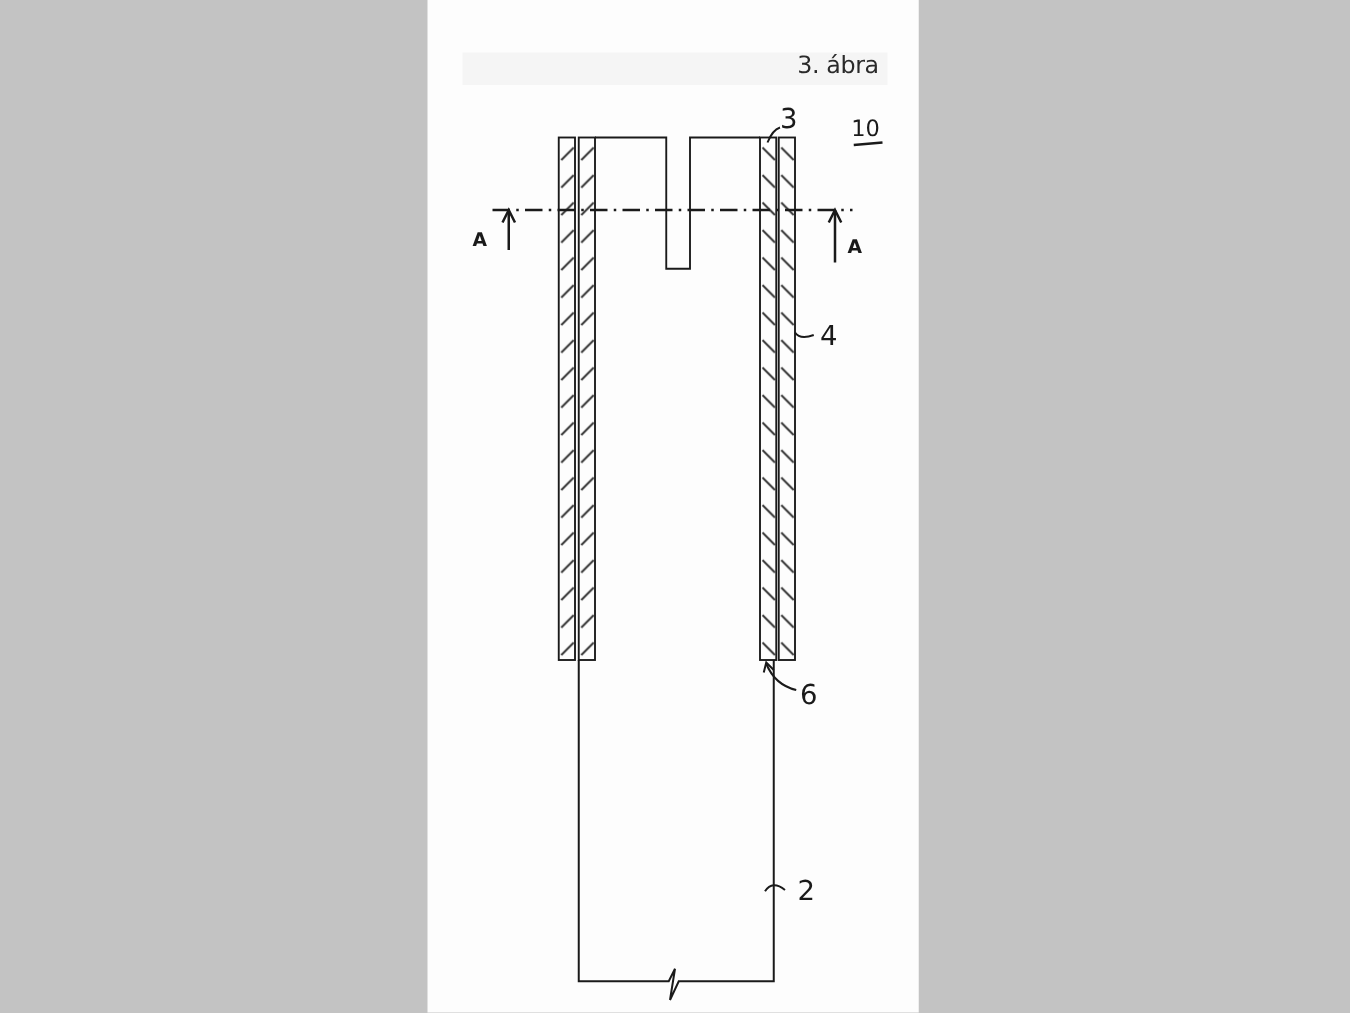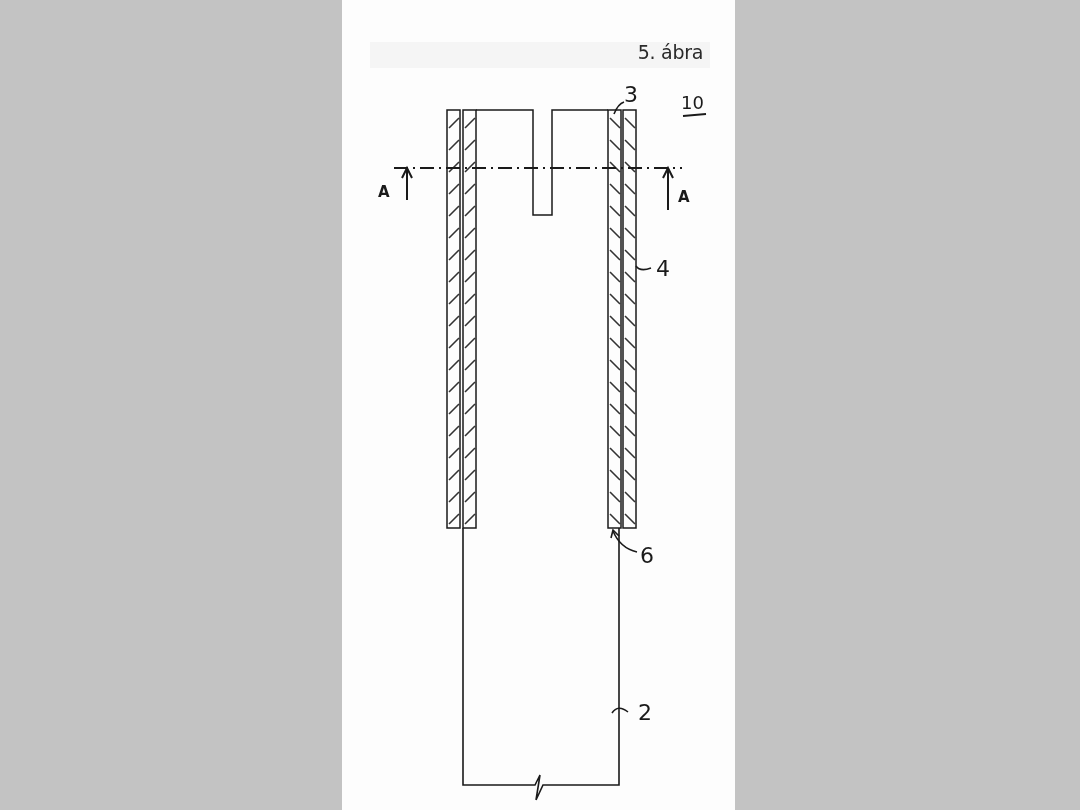--- a/index.html
+++ b/index.html
@@ -51,7 +51,7 @@
 
 <div class="page">
   <div class="header-band"></div>
-  <div class="fig-title">5. ábra</div>
+  <div class="fig-title">3. ábra</div>
 
   <svg class="drawing" width="393" height="810" viewBox="342 0 393 810">
     <defs>

